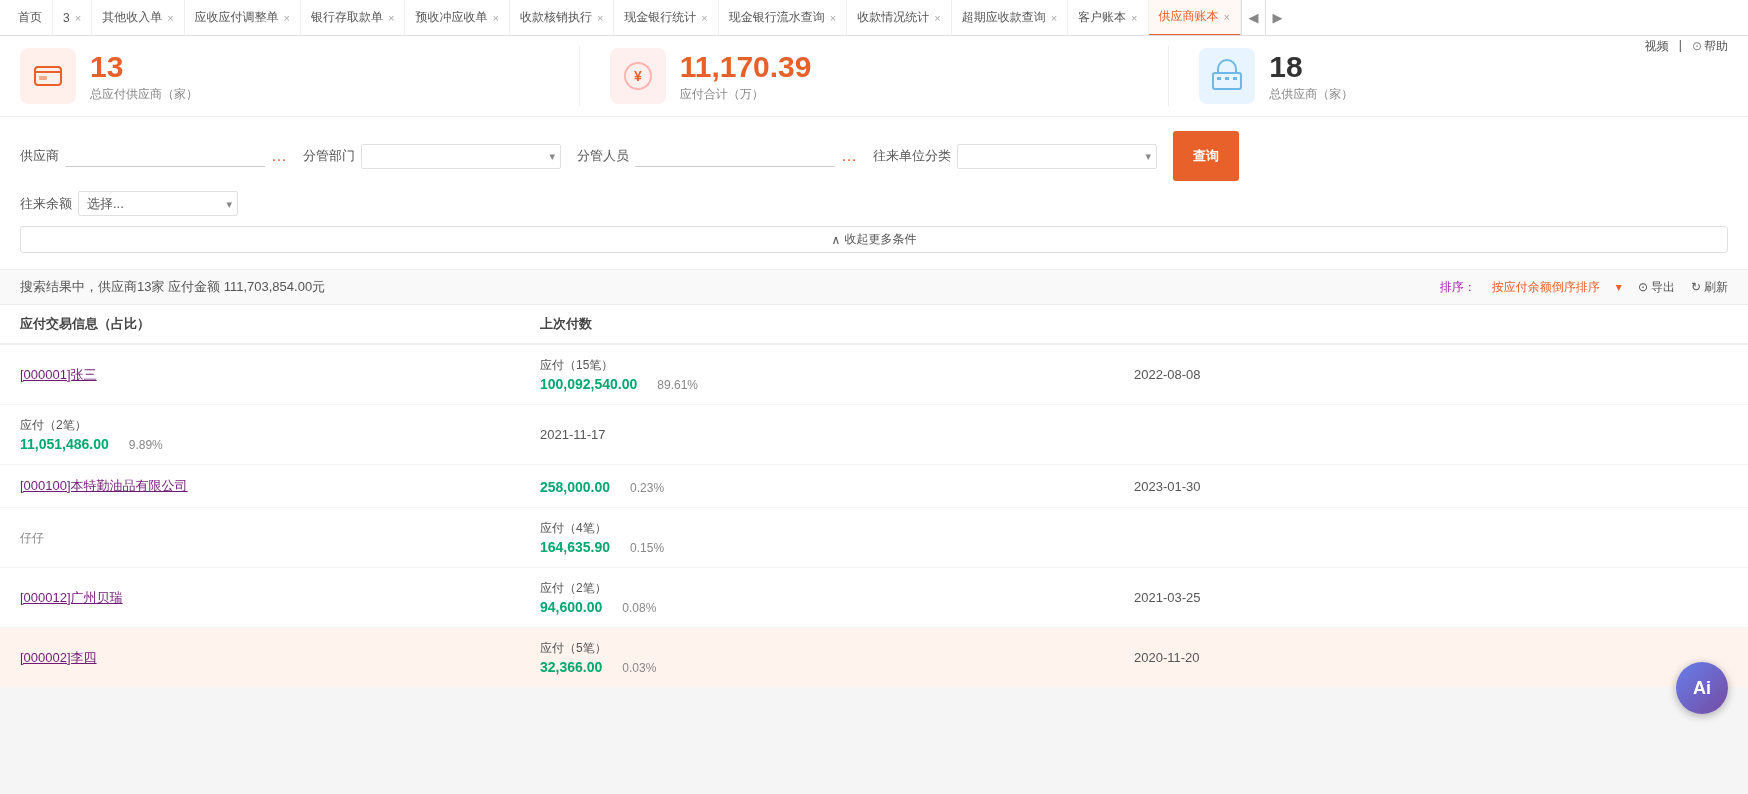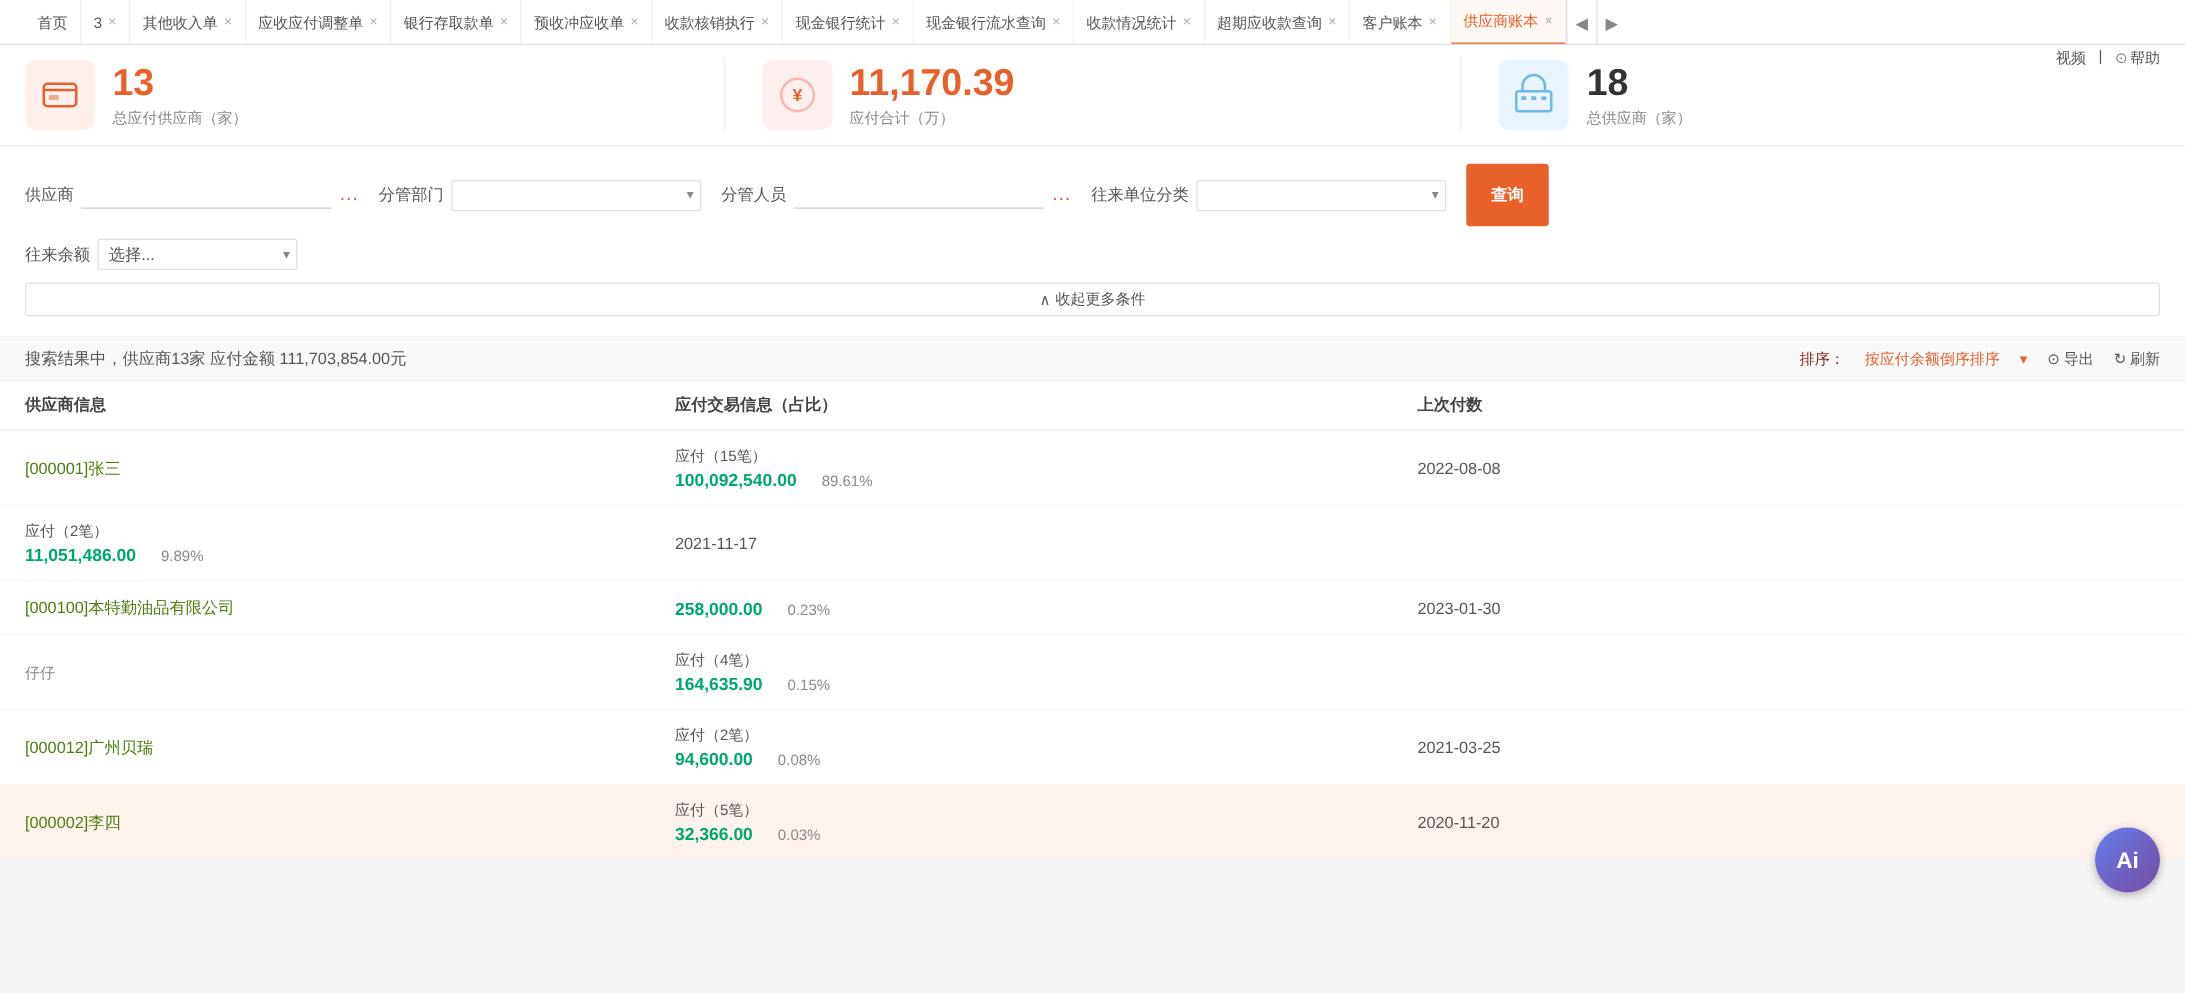--- a/index.html
+++ b/index.html
@@ -7,9 +7,9 @@
 
     
     .top-nav {
-      display: flex; background: #fff;
+      display: flex; align-items: center; background: #fff;
       border-bottom: 1px solid #e0e0e0; height: 36px; overflow: hidden;
-      padding: 0 20px;
+      padding: 0 8px;
     }
     .nav-tab {
       display: inline-flex; align-items: center; padding: 0 10px;

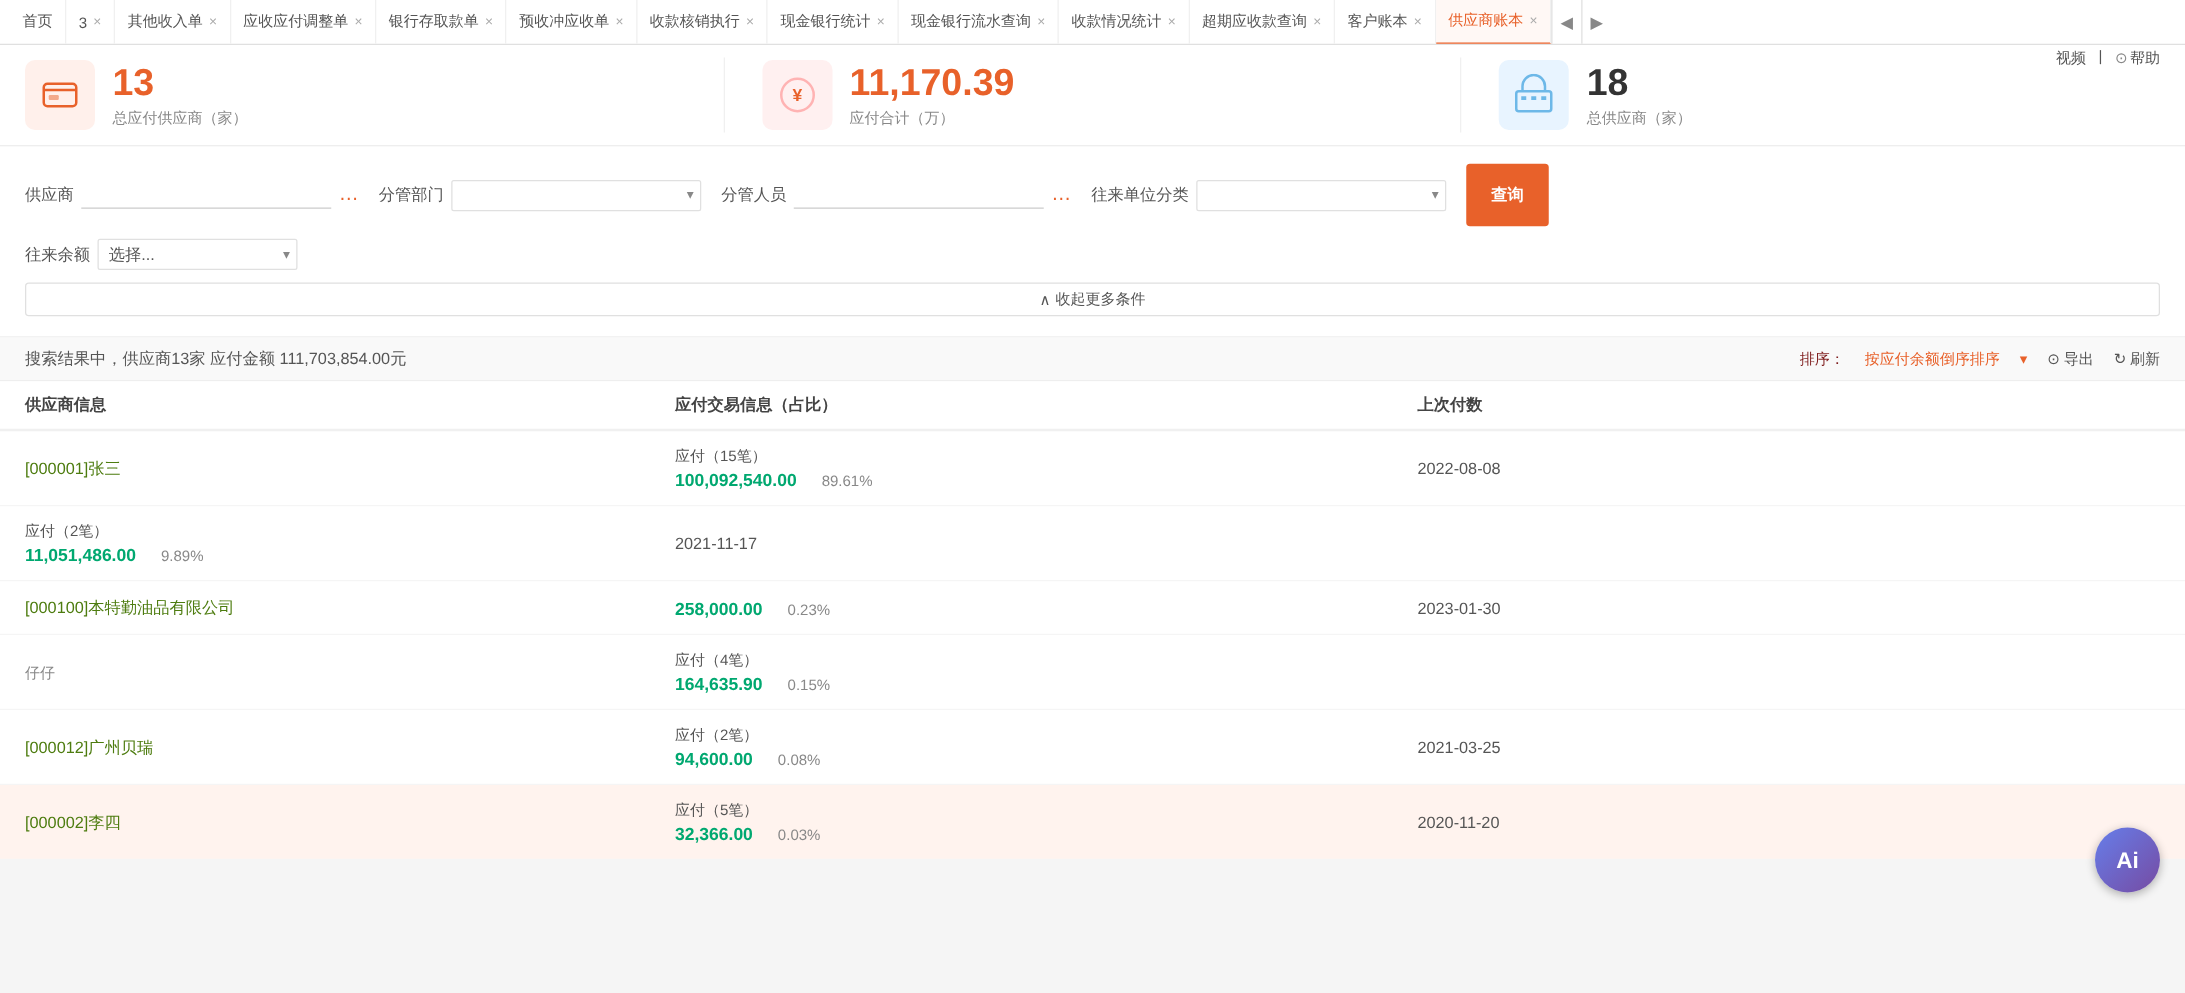--- a/index.html
+++ b/index.html
@@ -86,7 +86,7 @@
     }
     .result-info { font-size: 13px; color: #555; }
     .result-actions { display: flex; align-items: center; gap: 16px; font-size: 12px; color: #555; }
-    .sort-label { color: #7f1d1d; }
+    .sort-label { color: #a21caf; }
     .sort-value { color: #e8612a; cursor: pointer; }
     .action-link { color: #555; cursor: pointer; display: flex; align-items: center; gap: 3px; }
 

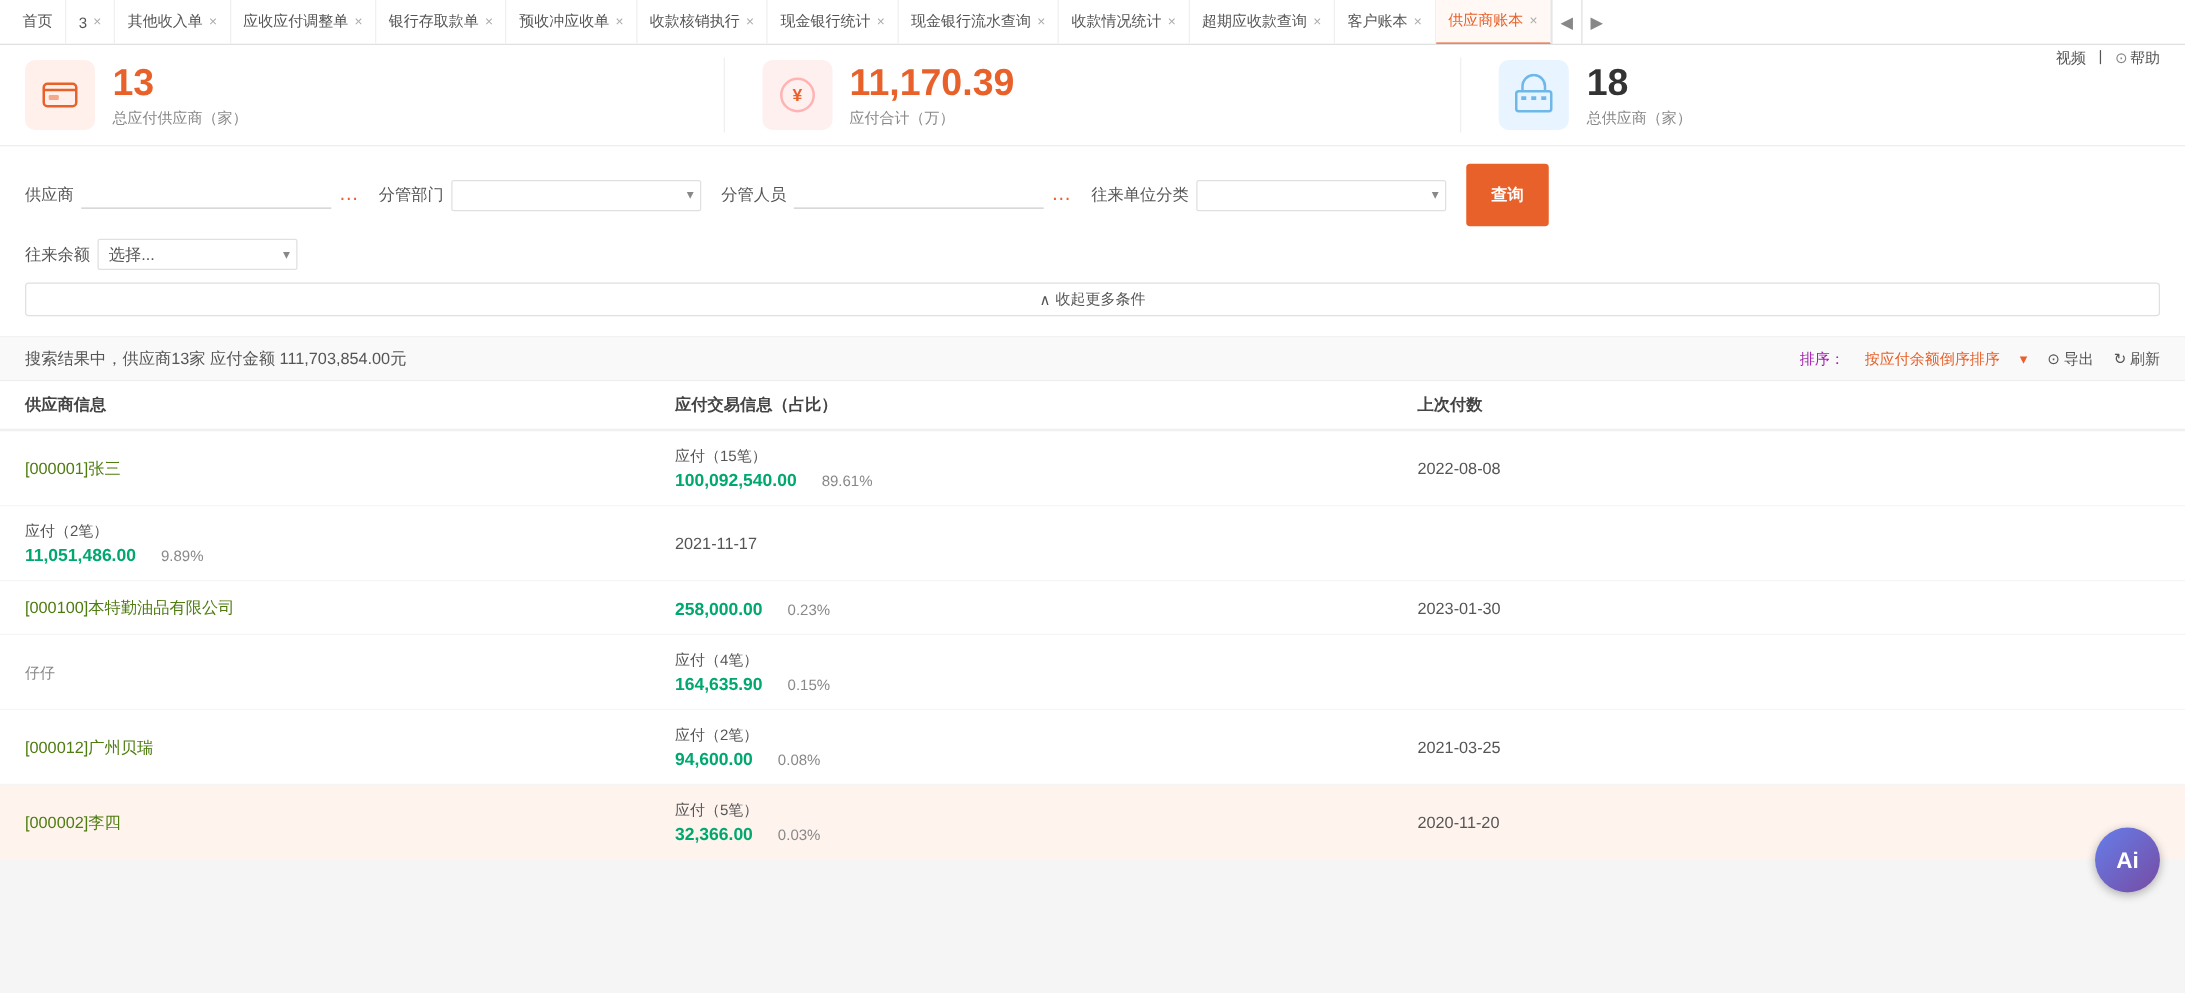--- a/index.html
+++ b/index.html
@@ -303,7 +303,6 @@
 
 <div class="data-table">
   <div class="table-header">
-    <div>供应商信息</div>
     <div>应付交易信息（占比）</div>
     <div>上次付数</div>
   </div>

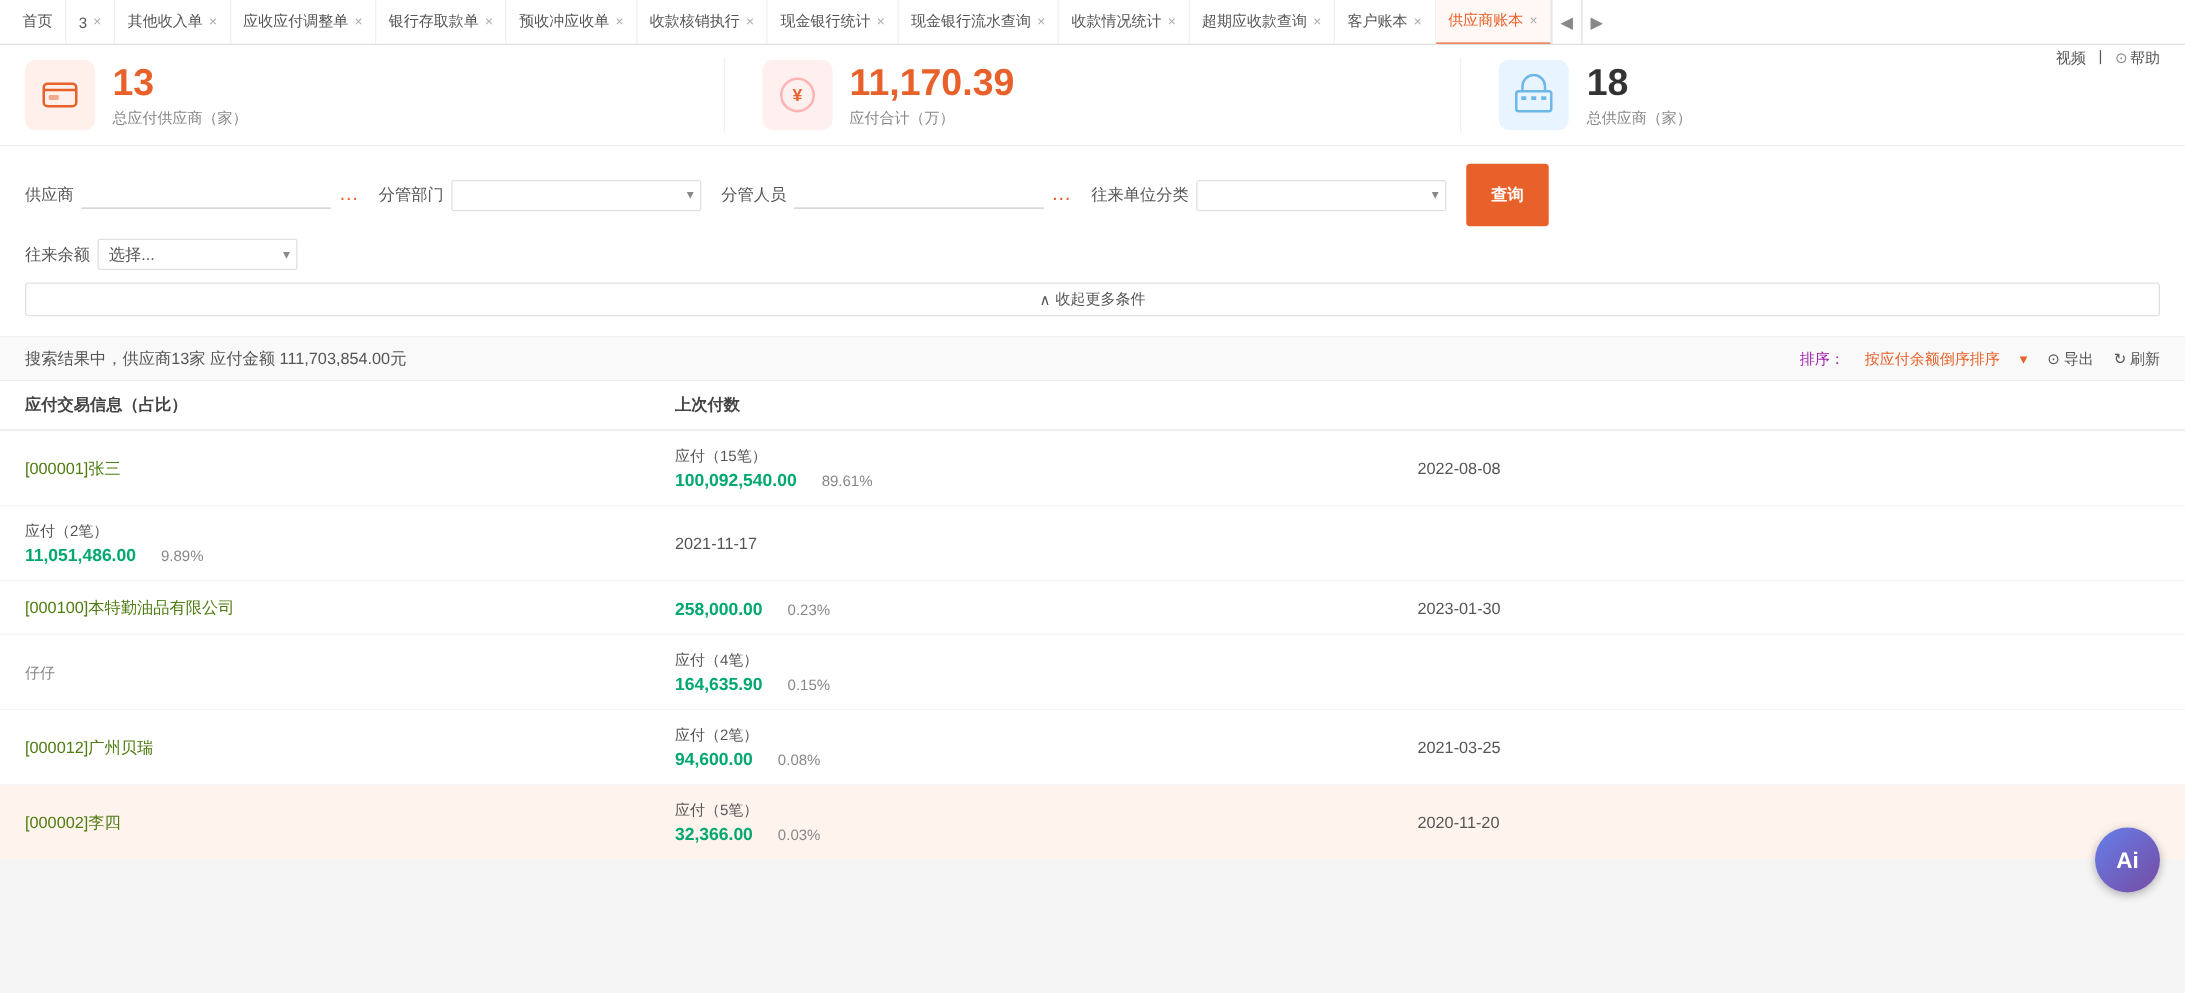--- a/index.html
+++ b/index.html
@@ -103,7 +103,7 @@
       align-items: center;
     }
     .table-row.highlighted { background: #fff3ee; }
-    .supplier-link { color: #4d7c0f; cursor: pointer; font-size: 13px; }
+    .supplier-link { color: #701a75; text-decoration: underline; cursor: pointer; font-size: 13px; }
     .supplier-sub { font-size: 12px; color: #888; margin-top: 2px; }
     .trans-label { font-size: 12px; color: #555; }
     .trans-amount { font-size: 14px; color: #00a870; font-weight: bold; margin-top: 2px; }

